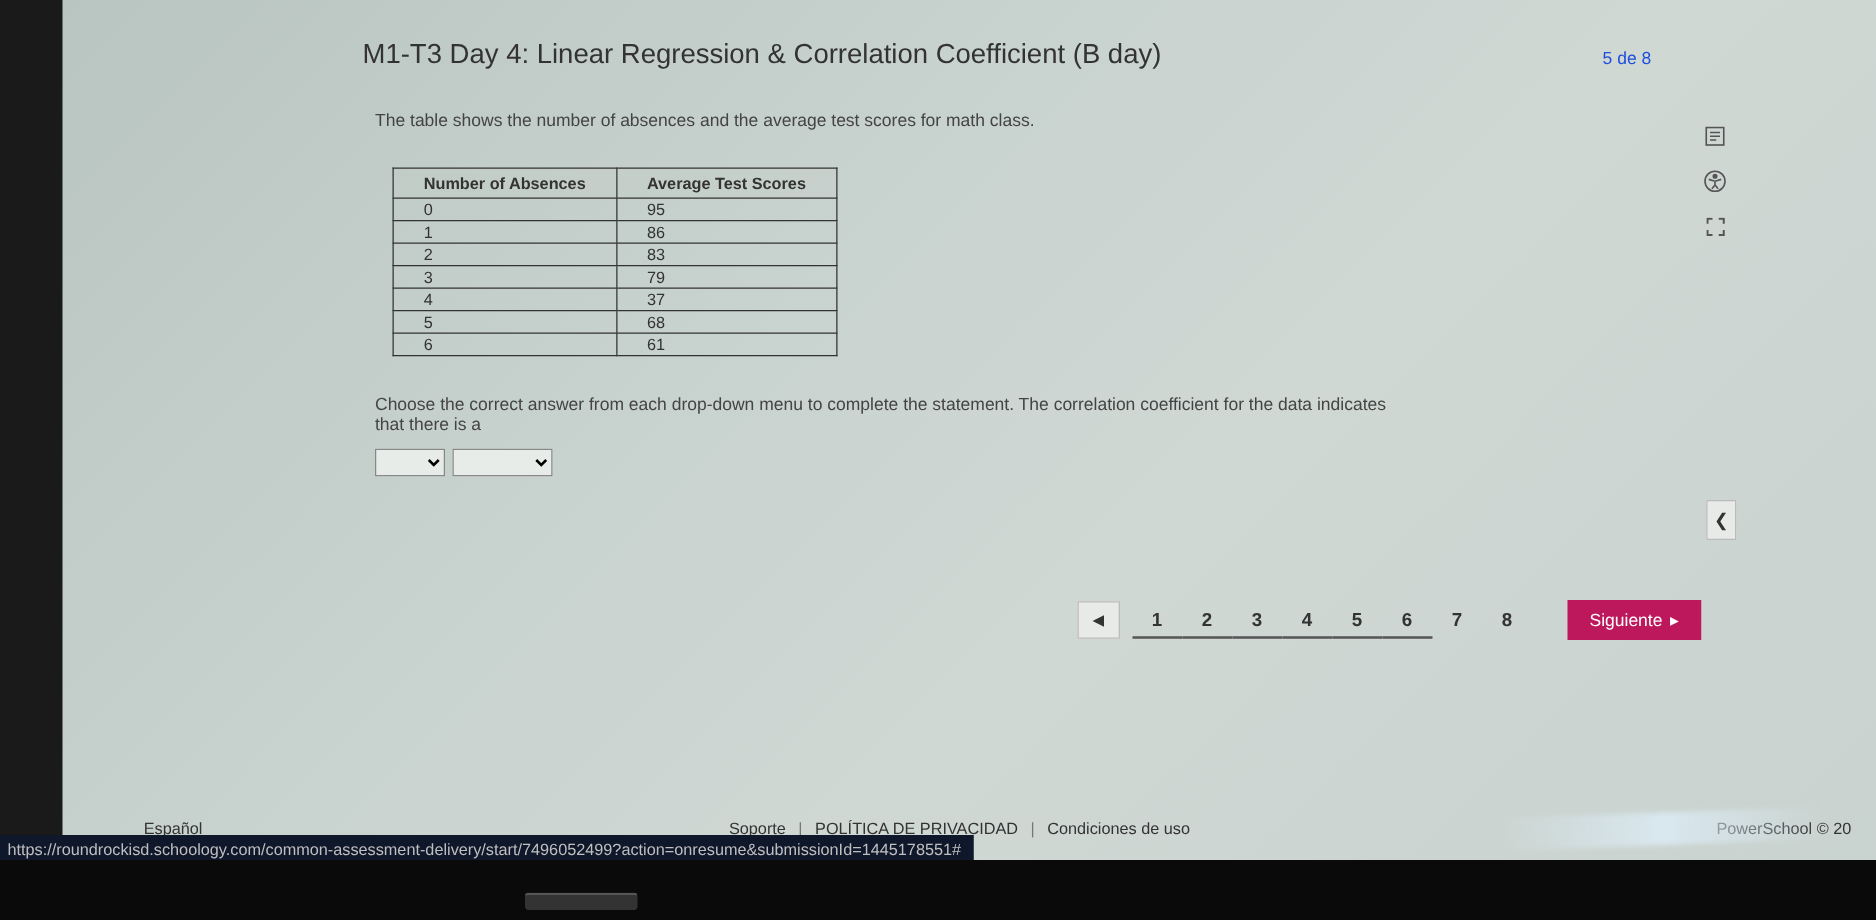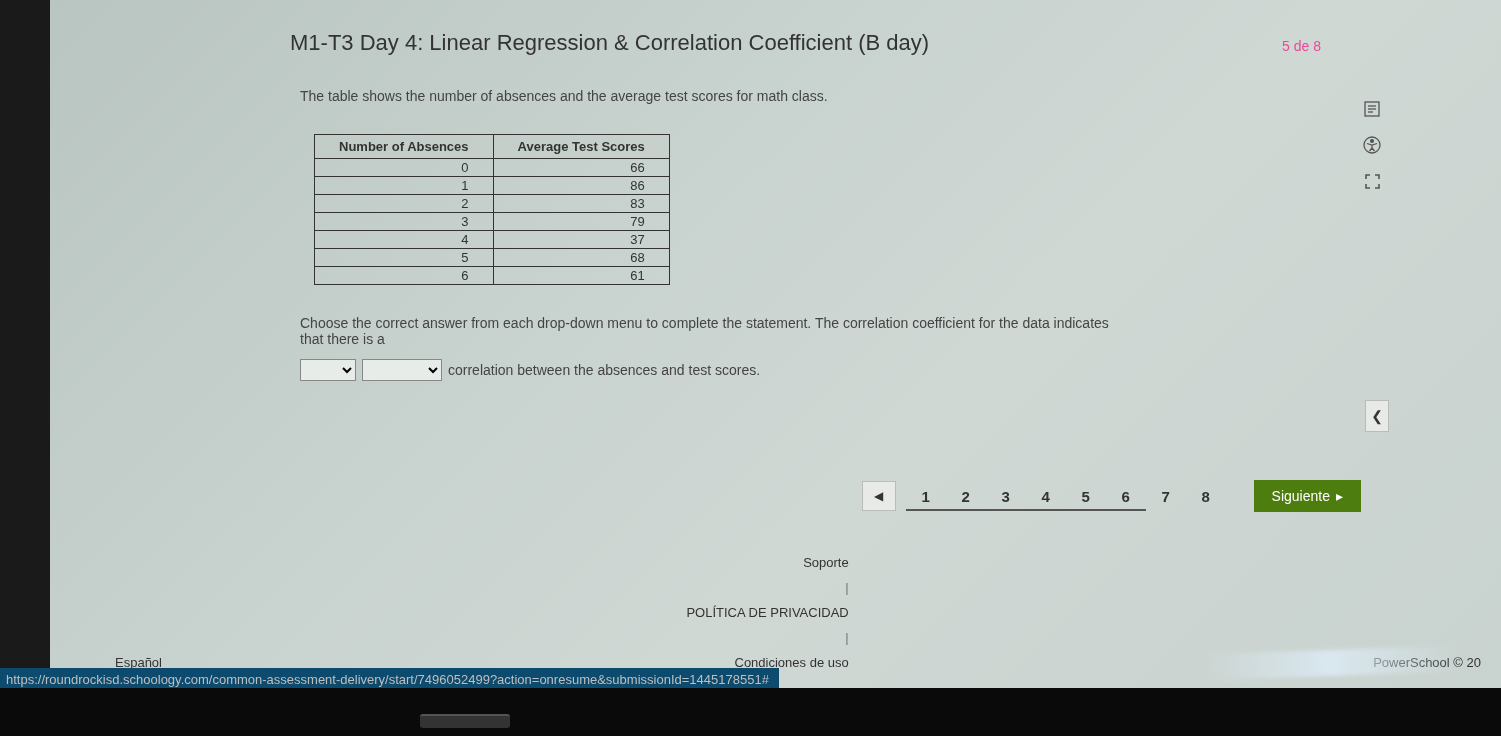--- a/index.html
+++ b/index.html
@@ -44,7 +44,7 @@
   }
   .qcount {
     font-size: 14px;
-    color: #ec4899;
+    color: #1d4ed8;
     padding-top: 8px;
     padding-right: 40px;
   }

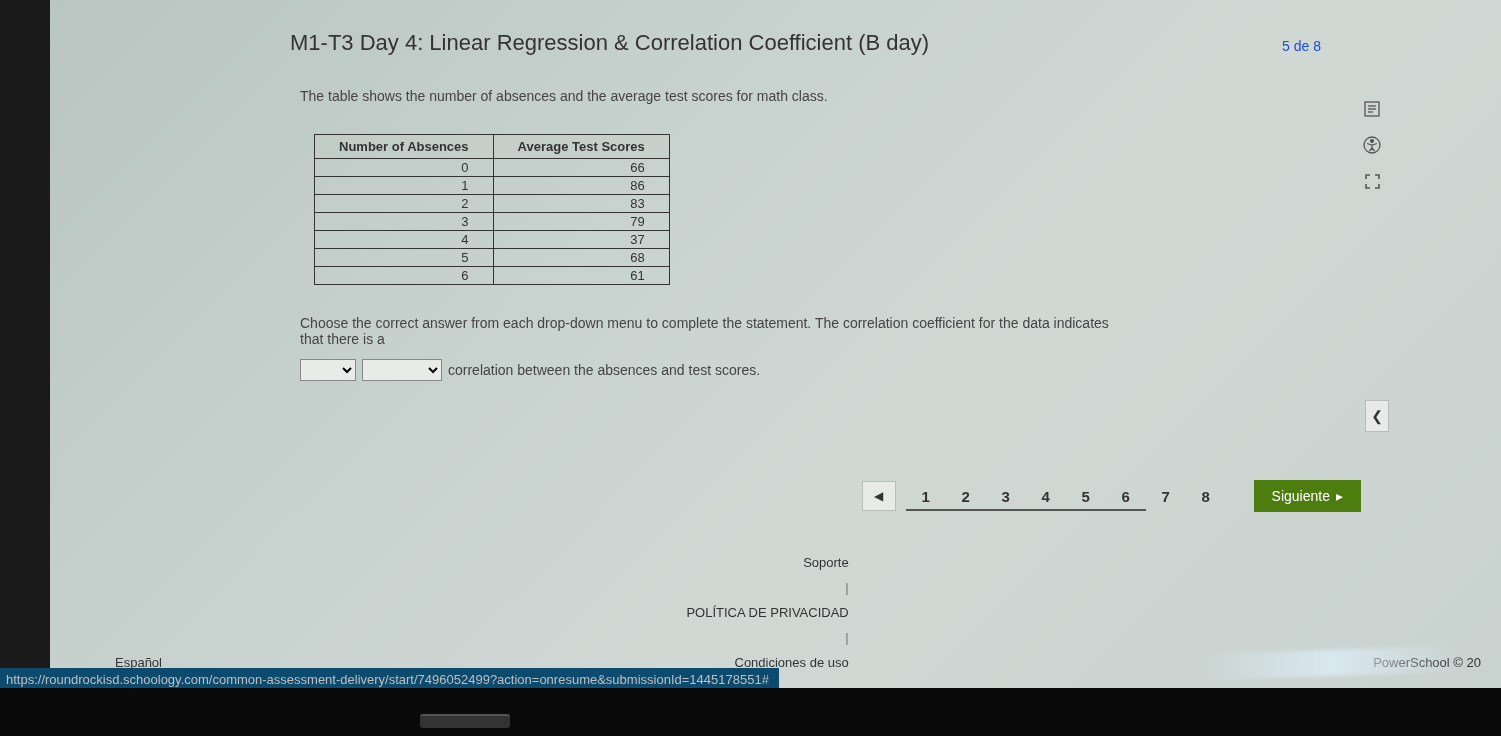--- a/index.html
+++ b/index.html
@@ -92,7 +92,7 @@
     border: 1px solid #333;
     font-size: 13px;
     color: #333;
-    text-align: right;
+    text-align: left;
   }
   table.data th {
     background: rgba(200,205,200,0.3);

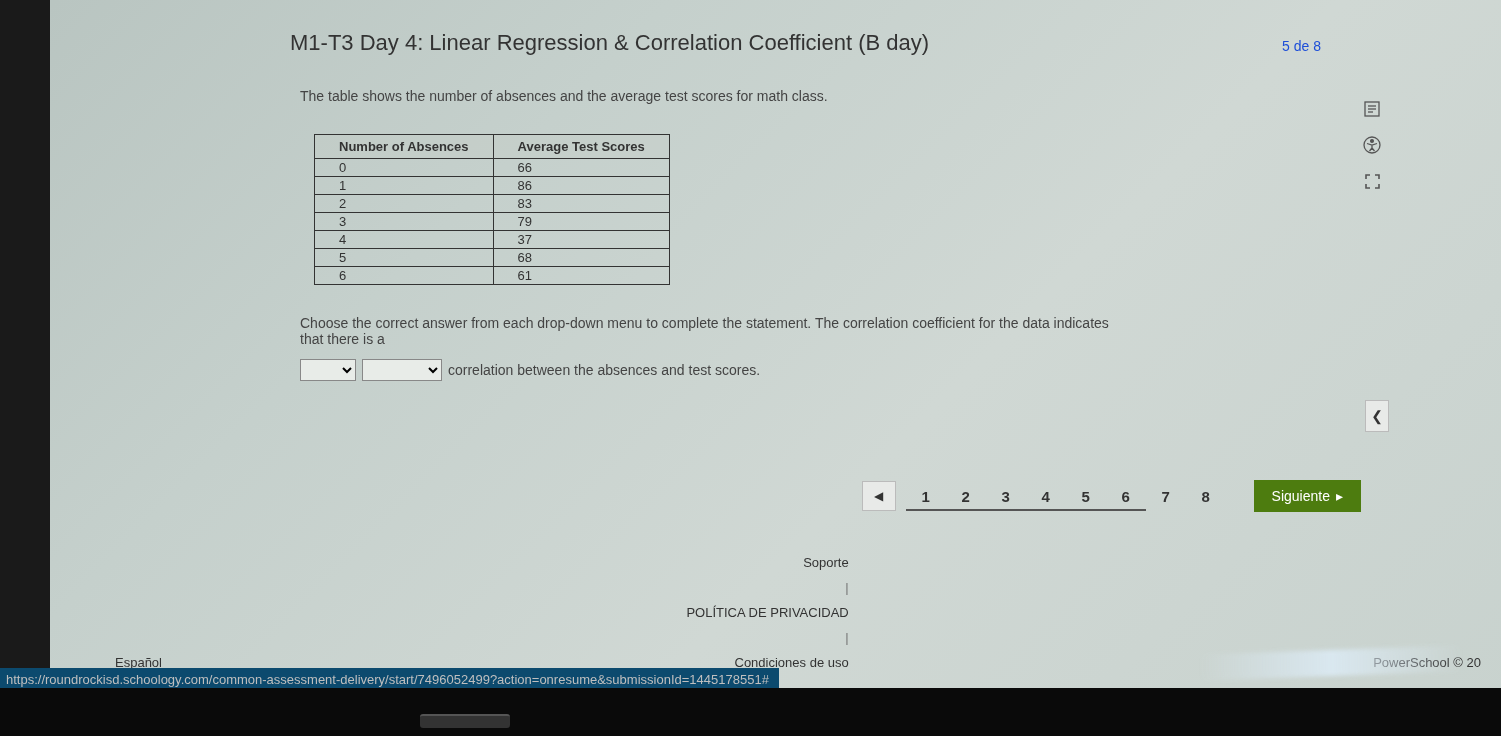--- a/index.html
+++ b/index.html
@@ -298,7 +298,7 @@
         <tbody id="tbody">
             <tr>
               <td>0</td>
-              <td>66</td>
+              <td>95</td>
             </tr>
             <tr>
               <td>1</td>

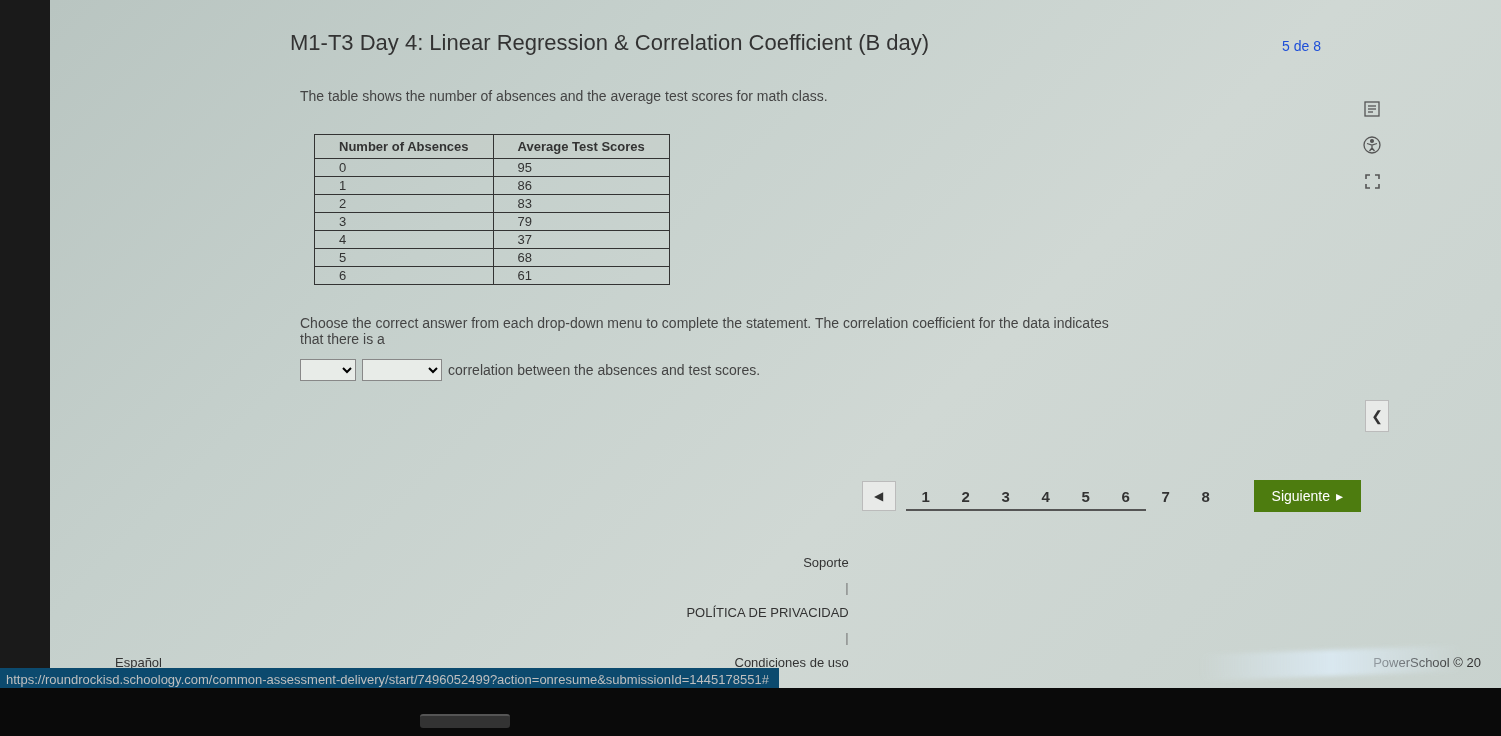--- a/index.html
+++ b/index.html
@@ -332,7 +332,6 @@
       <div class="answer-line">
         <select class="dd small"><option></option></select>
         <select class="dd med"><option></option></select>
-        <span>correlation between the absences and test scores.</span>
       </div>
     </div>
 

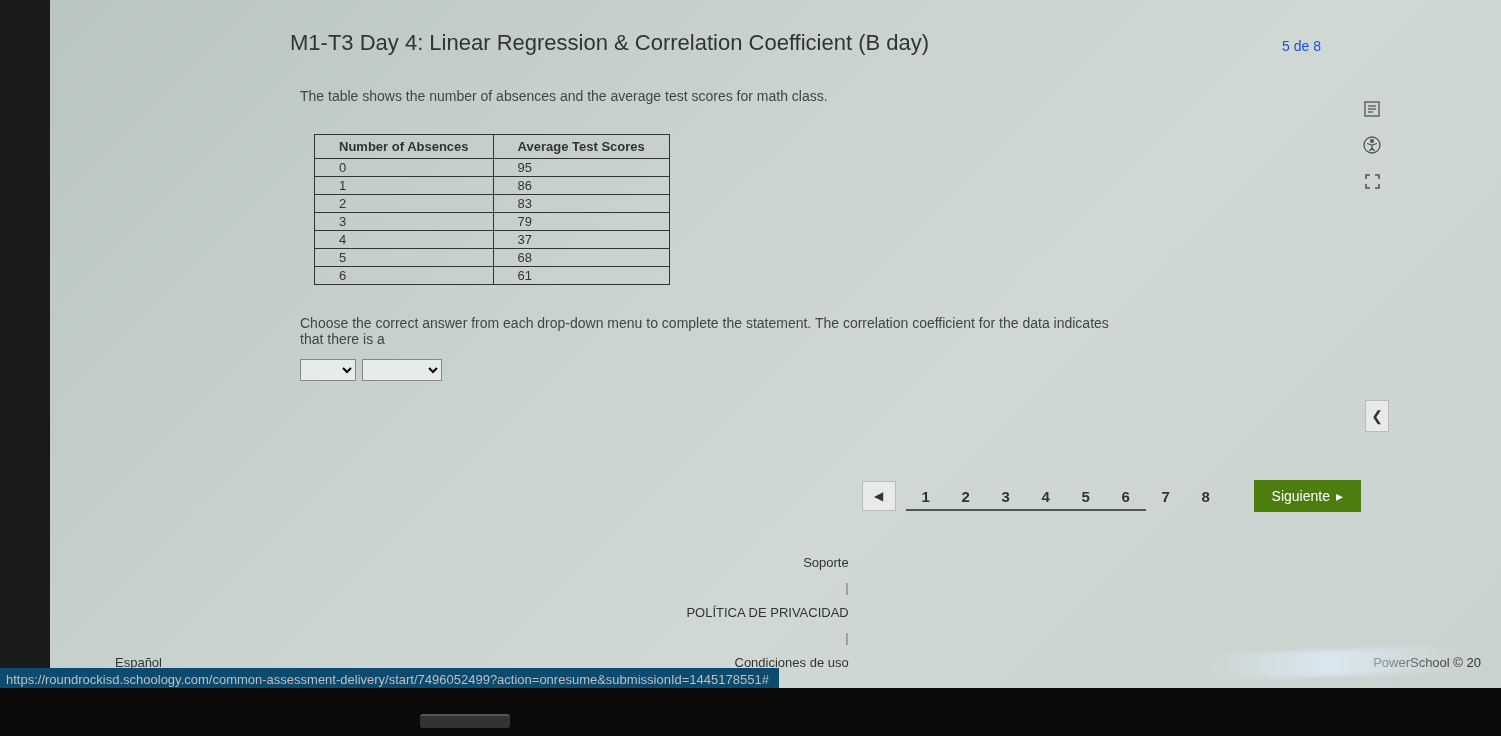--- a/index.html
+++ b/index.html
@@ -165,7 +165,7 @@
   .pnum.answered { border-bottom: 2px solid #555; }
   .pnum.current { position: relative; }
   .next-btn {
-    background: #4d7c0f;
+    background: #be185d;
     color: #fff;
     border: none;
     padding: 8px 18px;

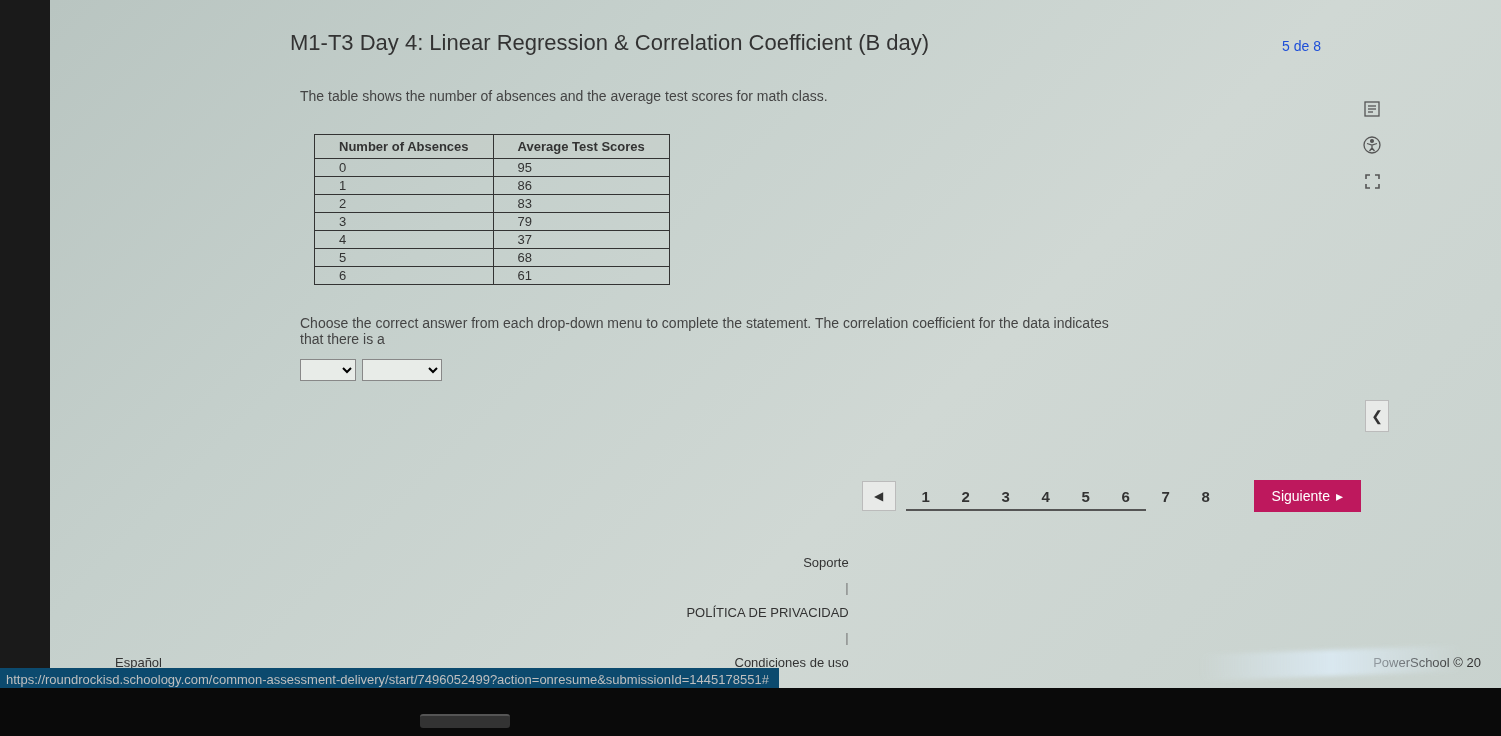--- a/index.html
+++ b/index.html
@@ -204,7 +204,7 @@
     color: #333;
     padding: 0 20px 0 60px;
   }
-  .footer .links { display: flex; gap: 10px; align-items:flex-end;flex-direction:column;}
+  .footer .links { display: flex; gap: 10px; align-items:flex-start;}
   .footer .links .sep { color: #777; }
   .footer a { color: #333; text-decoration: none; cursor: pointer; }
   .url-bar {

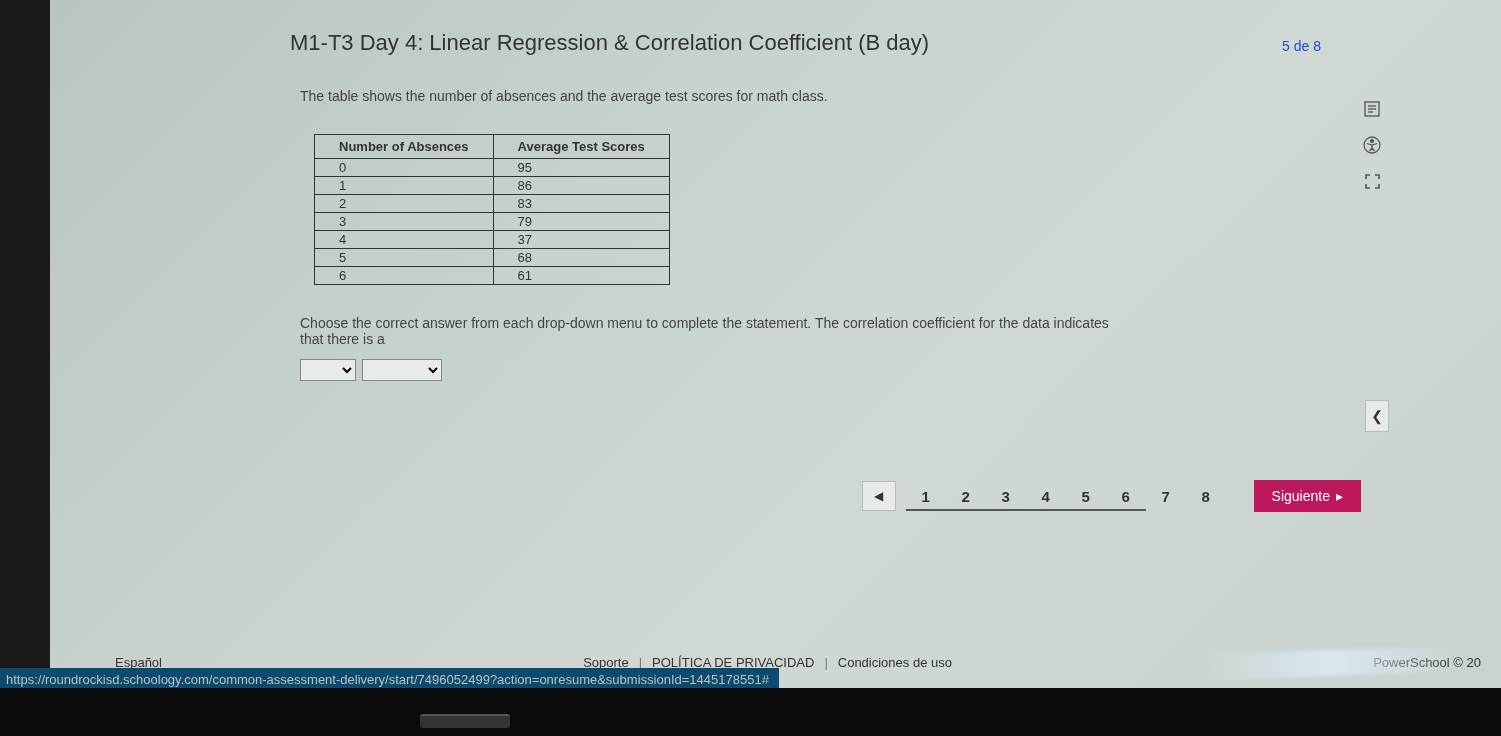--- a/index.html
+++ b/index.html
@@ -211,7 +211,7 @@
     position: absolute;
     left: 0;
     top: 668px;
-    background: #0c4a6e;
+    background: #0f172a;
     color: #bfbfbf;
     font-size: 13px;
     padding: 4px 10px 4px 6px;

